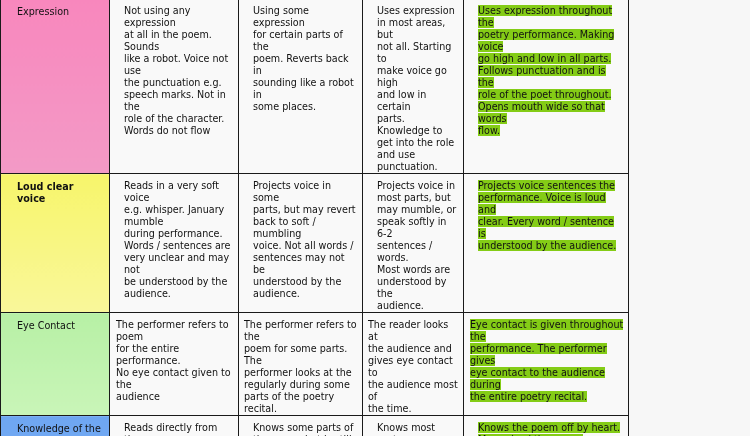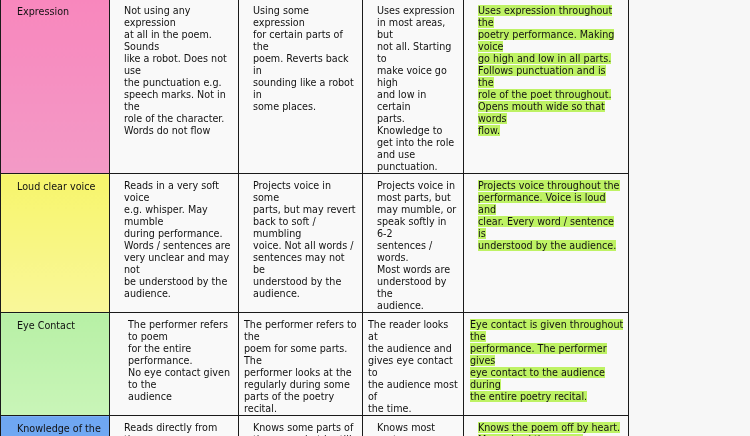--- a/index.html
+++ b/index.html
@@ -56,7 +56,7 @@
       <td>
           <div class="txt">Not using any expression
 at all in the poem. Sounds
-like a robot. Does not use
+like a robot. Voice not use
 the punctuation e.g.
 speech marks. Not in the
 role of the character.

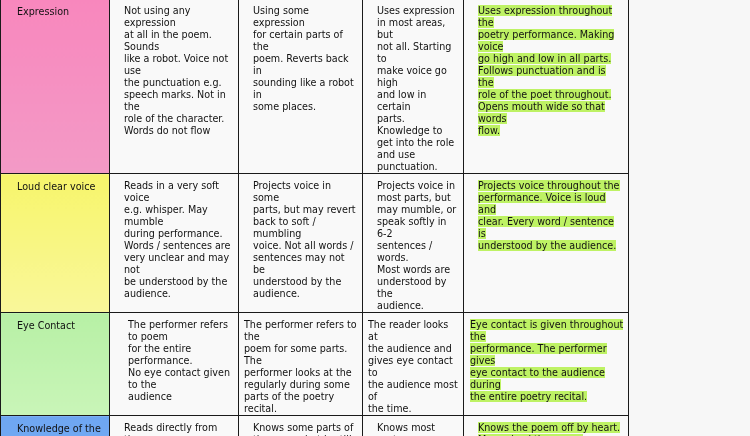--- a/index.html
+++ b/index.html
@@ -30,7 +30,7 @@
   .cat-yellow { background: linear-gradient(180deg,#f7f56b 0%,#f9f79a 100%) !important; }
   .cat-green  { background: linear-gradient(180deg,#b7f0a5 0%,#c9f5b8 100%) !important; }
   .cat-blue   { background: linear-gradient(180deg,#6ea6f2 0%,#8cbcf7 100%) !important; }
-  .hl { background: #bef264; }
+  .hl { background: #84cc16; }
   .r1 { height: 117px; }
   .r2 { height: 105px; }
   .r3 { height: 70px; }

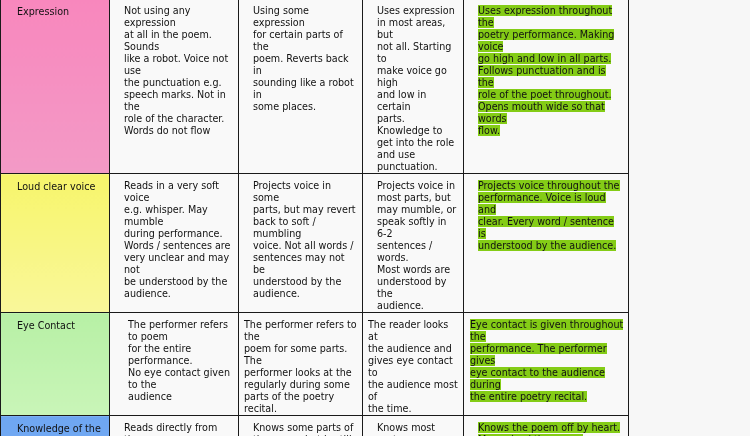--- a/index.html
+++ b/index.html
@@ -27,7 +27,7 @@
   .grid td .txt { padding: 6px 4px 0 14px; white-space: pre-line; }
   .grid td.cat .txt { padding: 7px 4px 0 16px; }
   .cat-pink   { background: linear-gradient(180deg,#f887bd 0%,#f39ac6 100%) !important; }
-  .cat-yellow { background: linear-gradient(180deg,#f7f56b 0%,#f9f79a 100%) !important; }
+  .cat-yellow { background: linear-gradient(180deg,#f7f56b 0%,#f9f79a 100%) !important; font-weight: bold; }
   .cat-green  { background: linear-gradient(180deg,#b7f0a5 0%,#c9f5b8 100%) !important; }
   .cat-blue   { background: linear-gradient(180deg,#6ea6f2 0%,#8cbcf7 100%) !important; }
   .hl { background: #84cc16; }

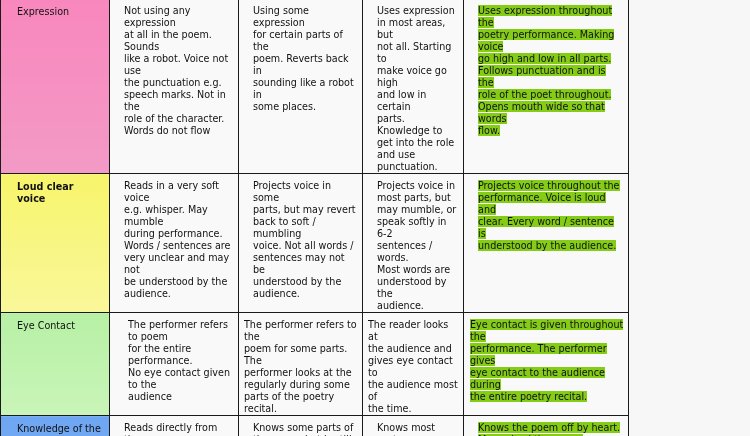--- a/index.html
+++ b/index.html
@@ -96,7 +96,7 @@
         </td>
       <td>
           <div class="txt">Reads in a very soft voice
-e.g. whisper. May mumble
+e.g. whisper. January mumble
 during performance.
 Words / sentences are
 very unclear and may not

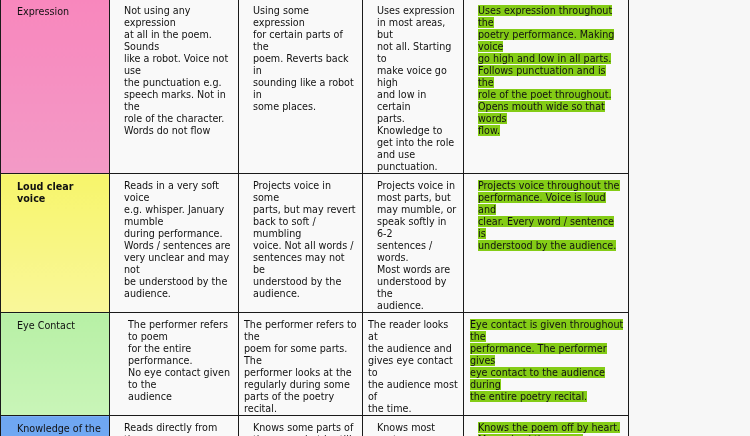--- a/index.html
+++ b/index.html
@@ -123,7 +123,7 @@
 audience.</div>
         </td>
       <td class="c5">
-          <div class="txt"><span class="hl">Projects voice throughout the
+          <div class="txt"><span class="hl">Projects voice sentences the
 performance. Voice is loud and
 clear. Every word / sentence is
 understood by the audience.</span></div>

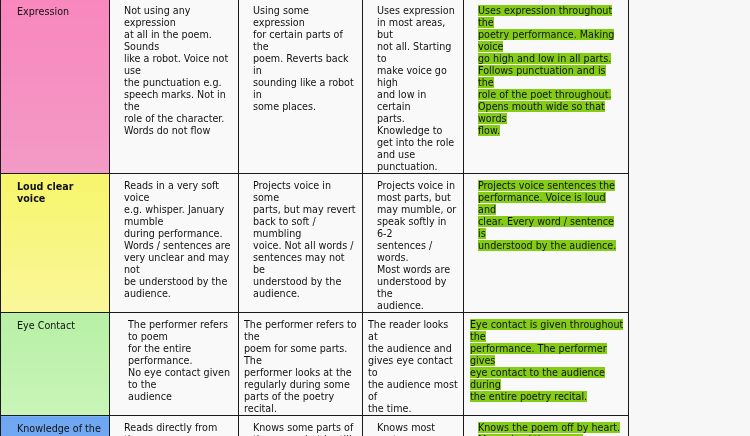--- a/index.html
+++ b/index.html
@@ -134,7 +134,7 @@
           <div class="txt" style="">Eye Contact</div>
         </td>
       <td>
-          <div class="txt" style="padding-left:18px">The performer refers to poem
+          <div class="txt" style="padding-left:6px">The performer refers to poem
 for the entire performance.
 No eye contact given to the
 audience</div>

